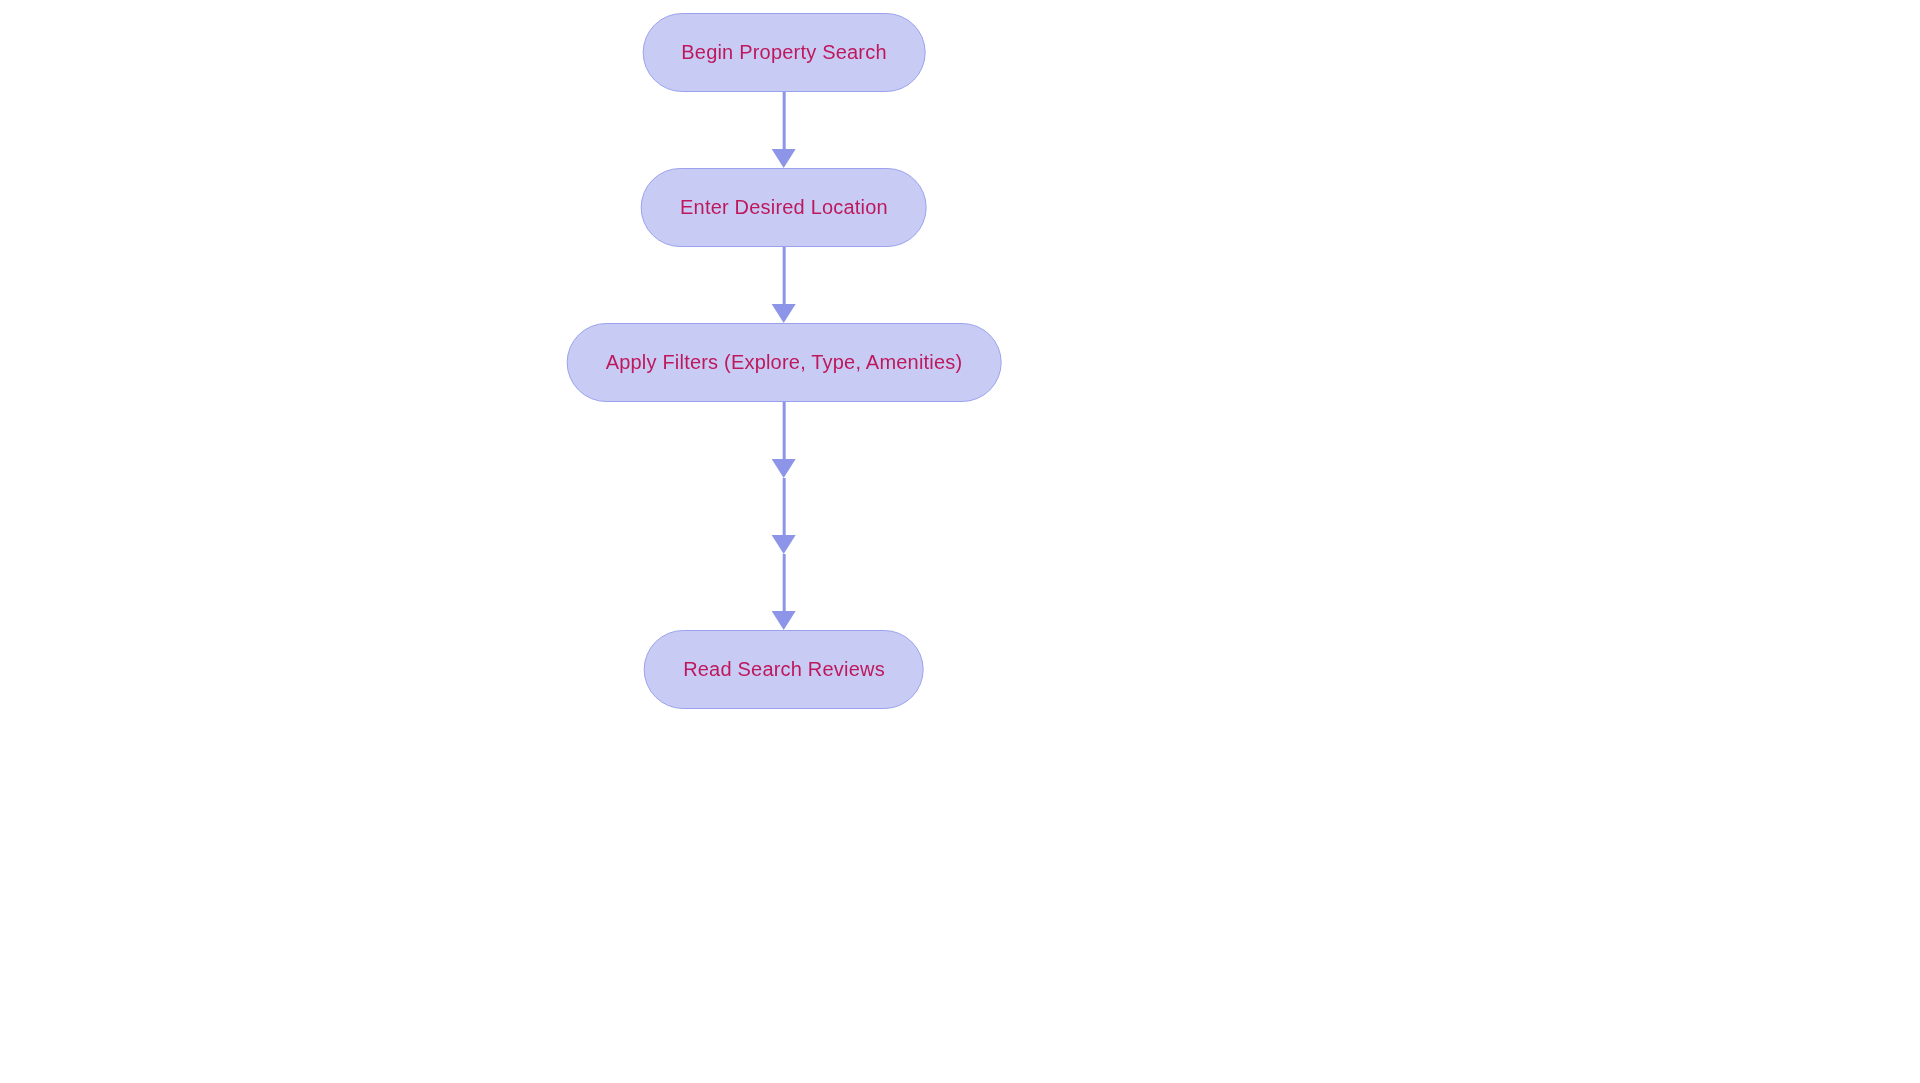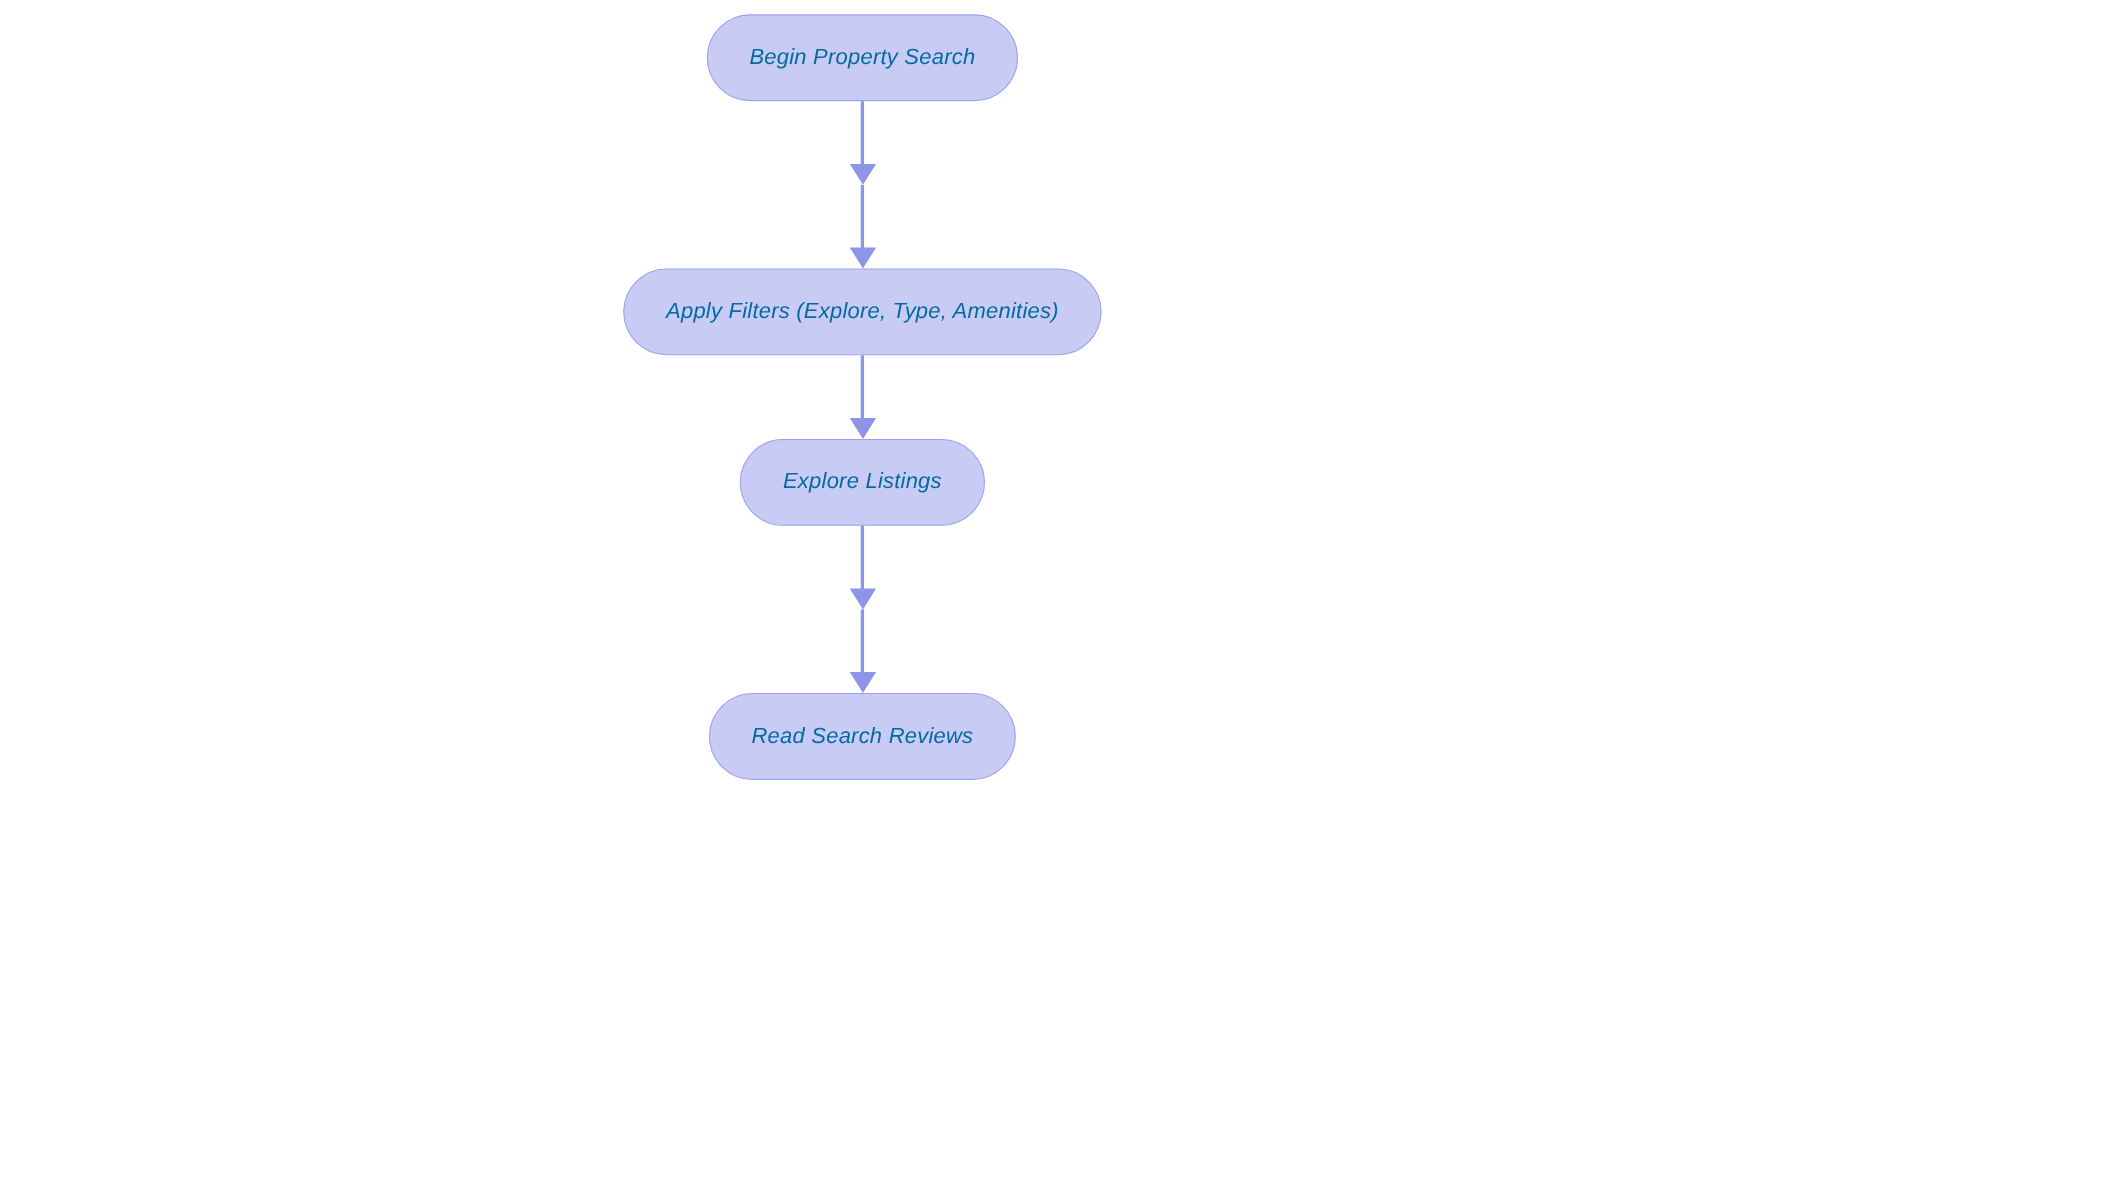--- a/index.html
+++ b/index.html
@@ -34,11 +34,10 @@
     border-radius: 40px;
     background: #c8ccf5;
     border: 1.5px solid #9aa2ee;
-    color: #0369a1;
+    color: #be185d;
     font-size: 20px;
     letter-spacing: 0.2px;
     white-space: nowrap;
-    font-style: italic;
   }
   .connector {
     height: 76px;

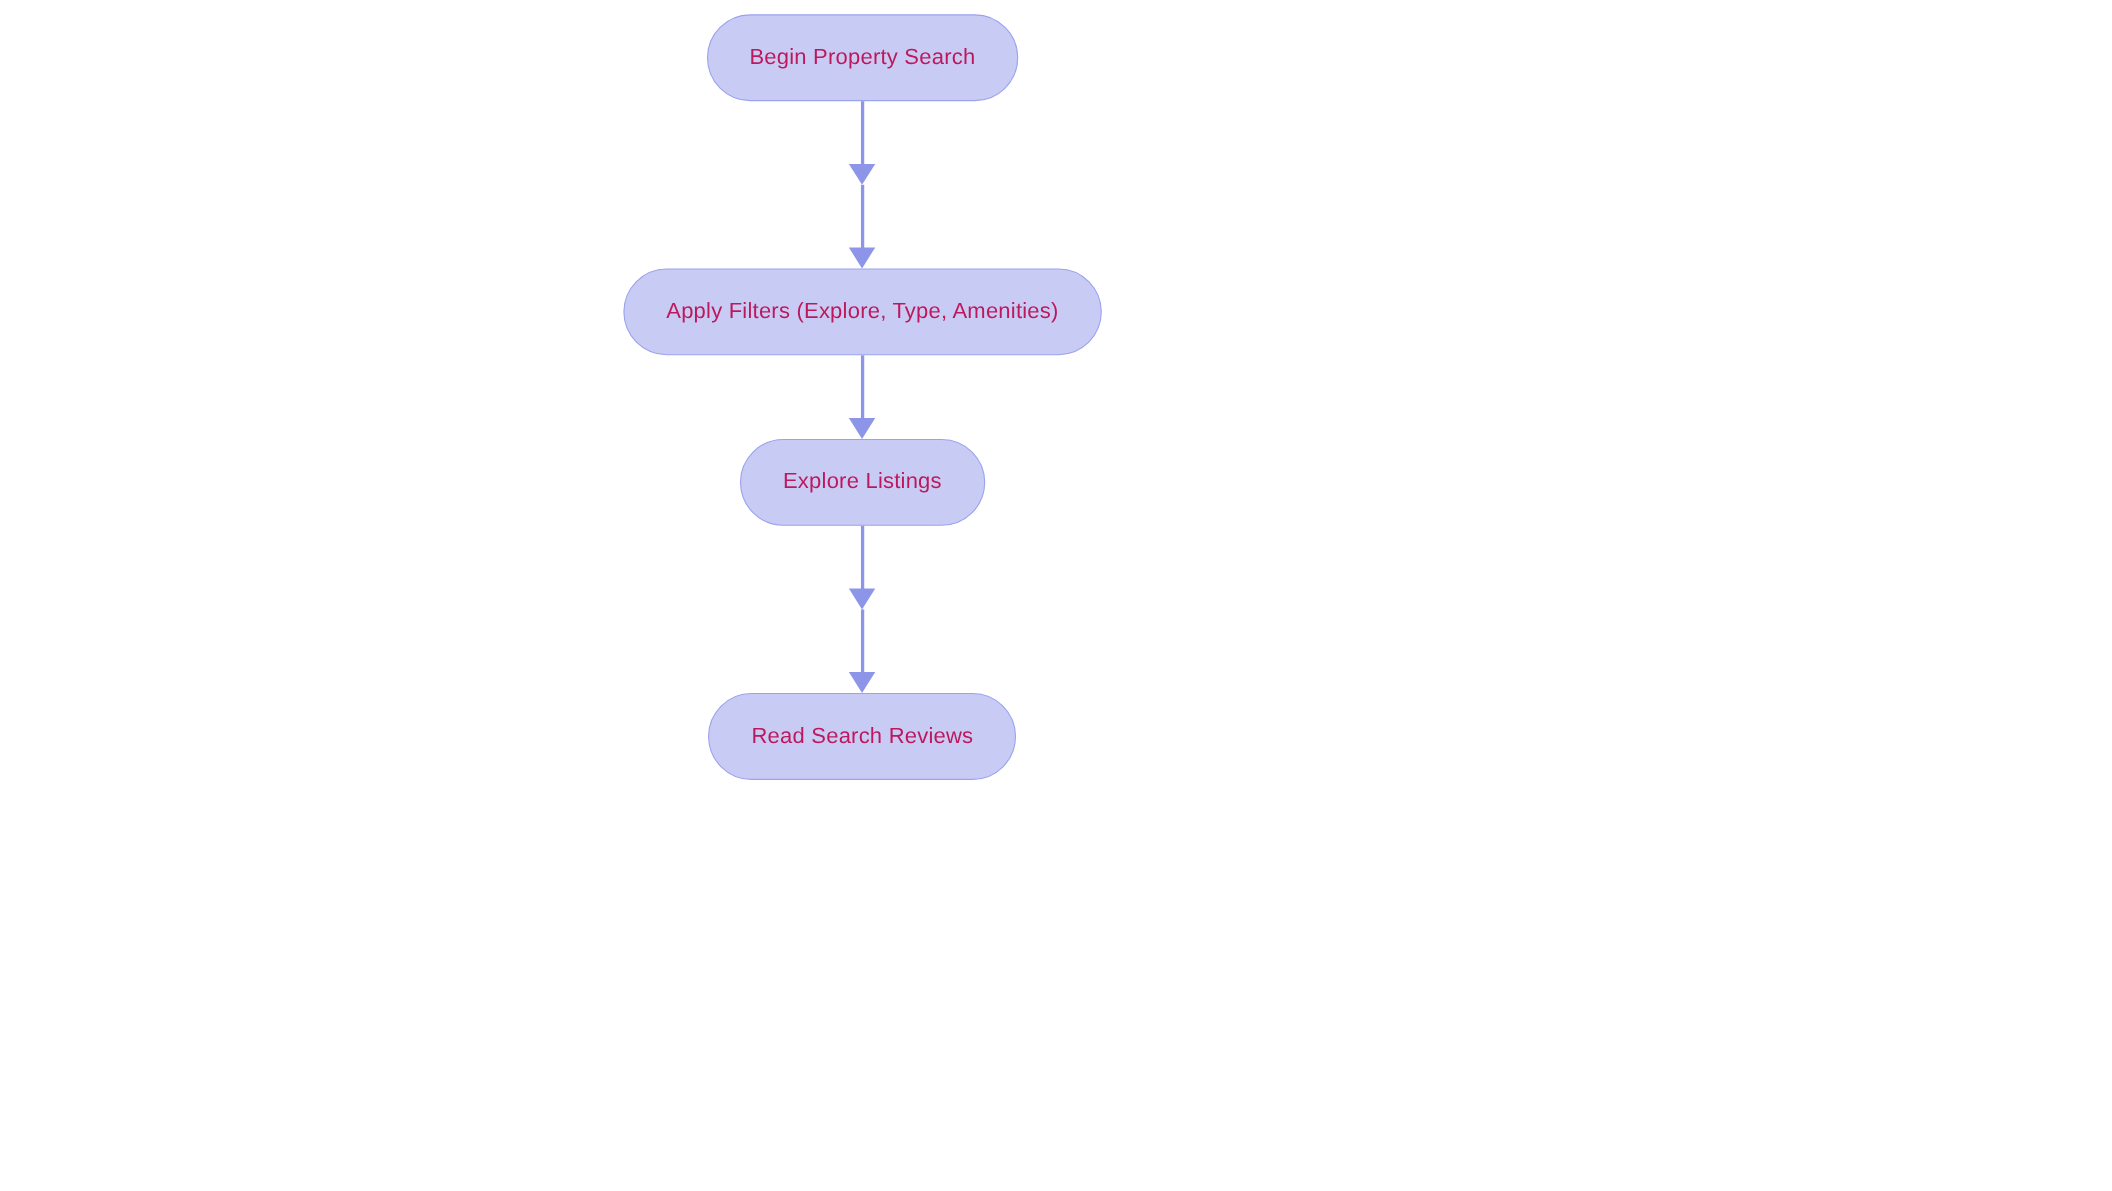--- a/index.html
+++ b/index.html
@@ -74,6 +74,9 @@
       <div class="head"></div>
     </div>
 
+    <div class="node">
+      <span>Enter Desired Location</span>
+    </div>
 
     <div class="connector">
       <div class="line"></div>

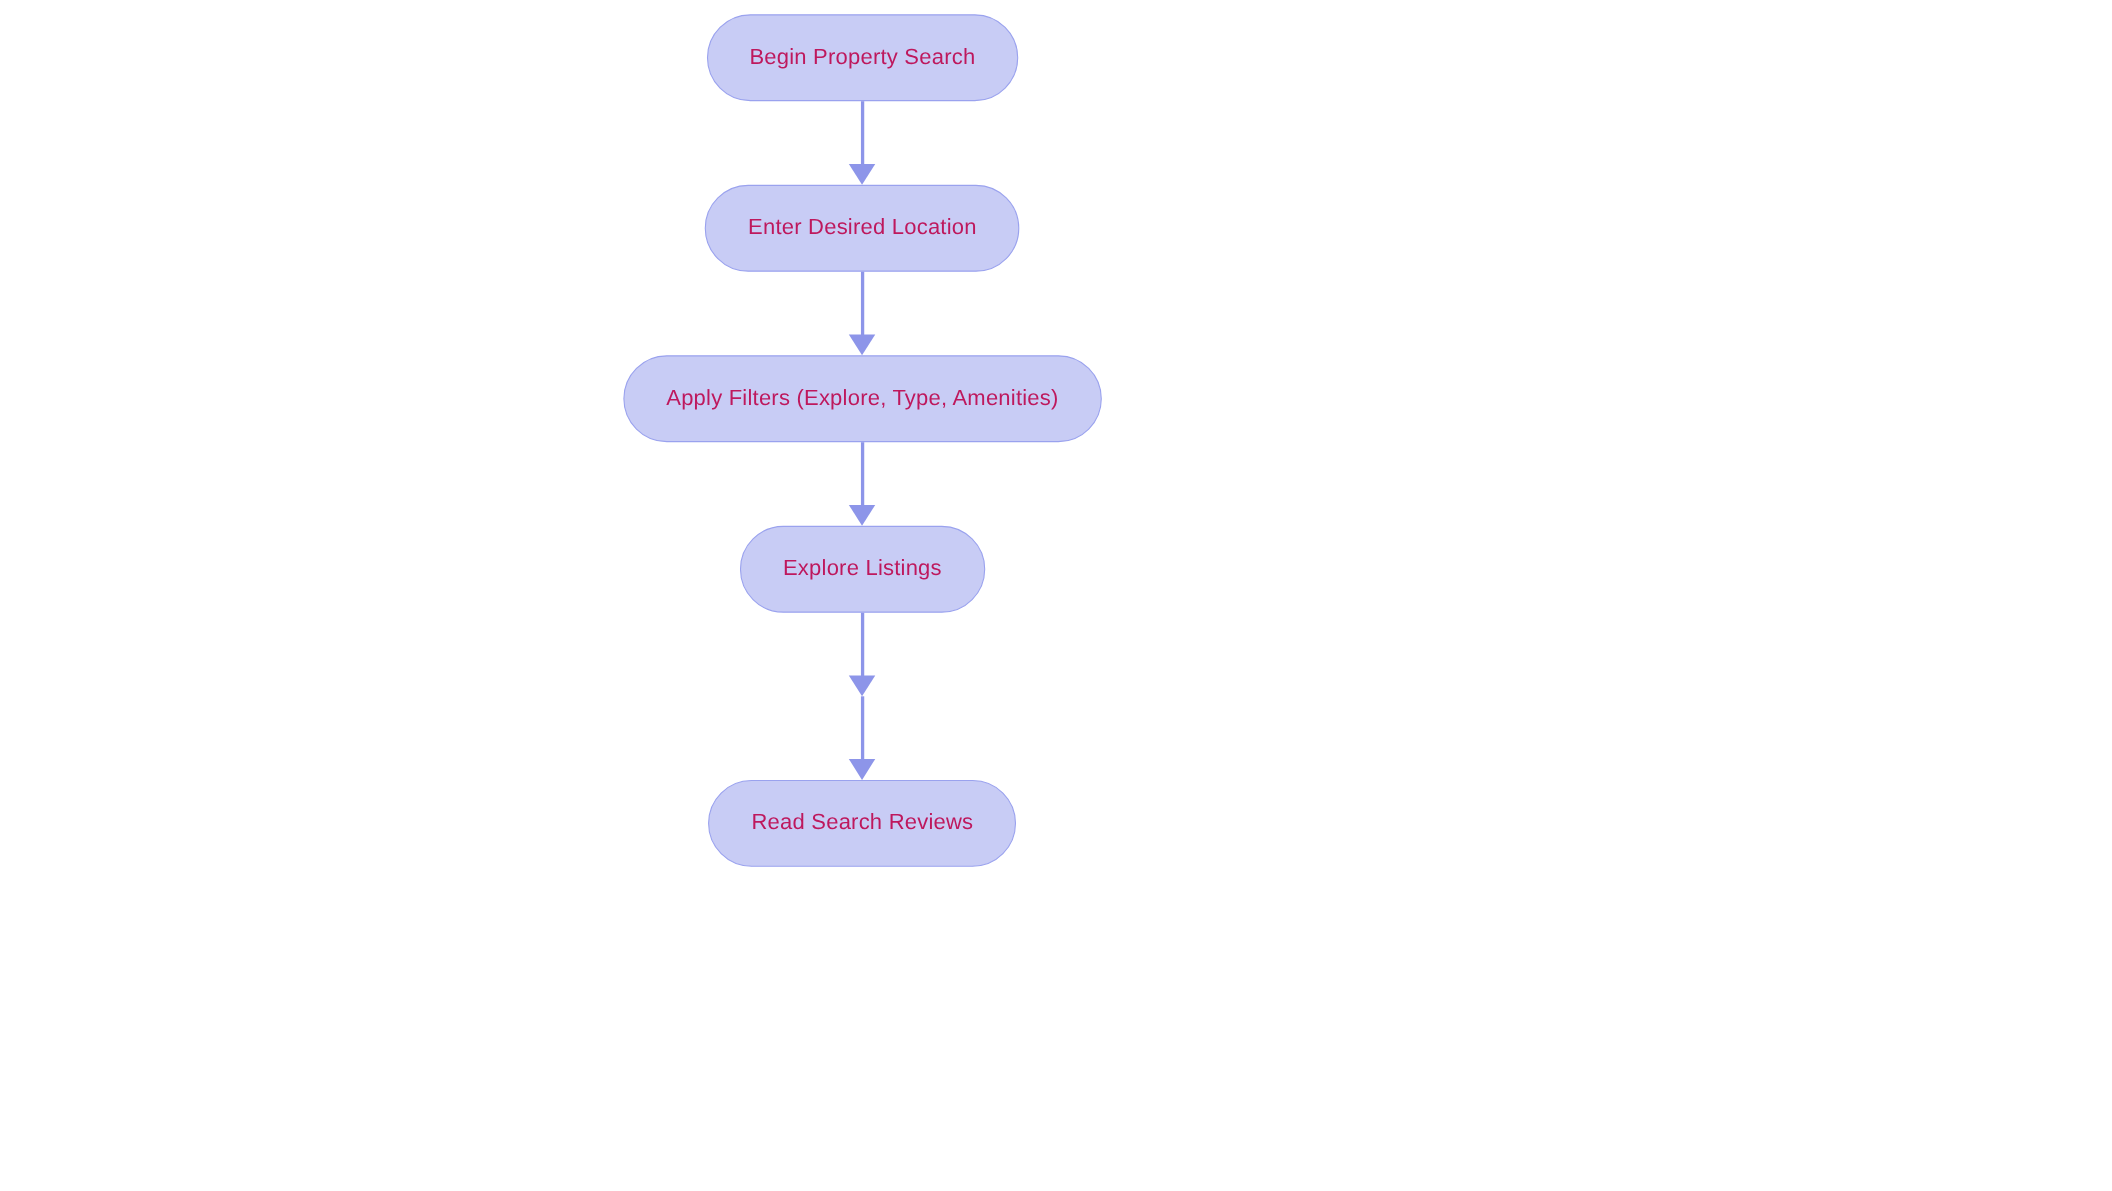--- a/index.html
+++ b/index.html
@@ -92,9 +92,6 @@
       <div class="head"></div>
     </div>
 
-    <div class="node">
-      <span>Explore Listings</span>
-    </div>
 
     <div class="connector">
       <div class="line"></div>

